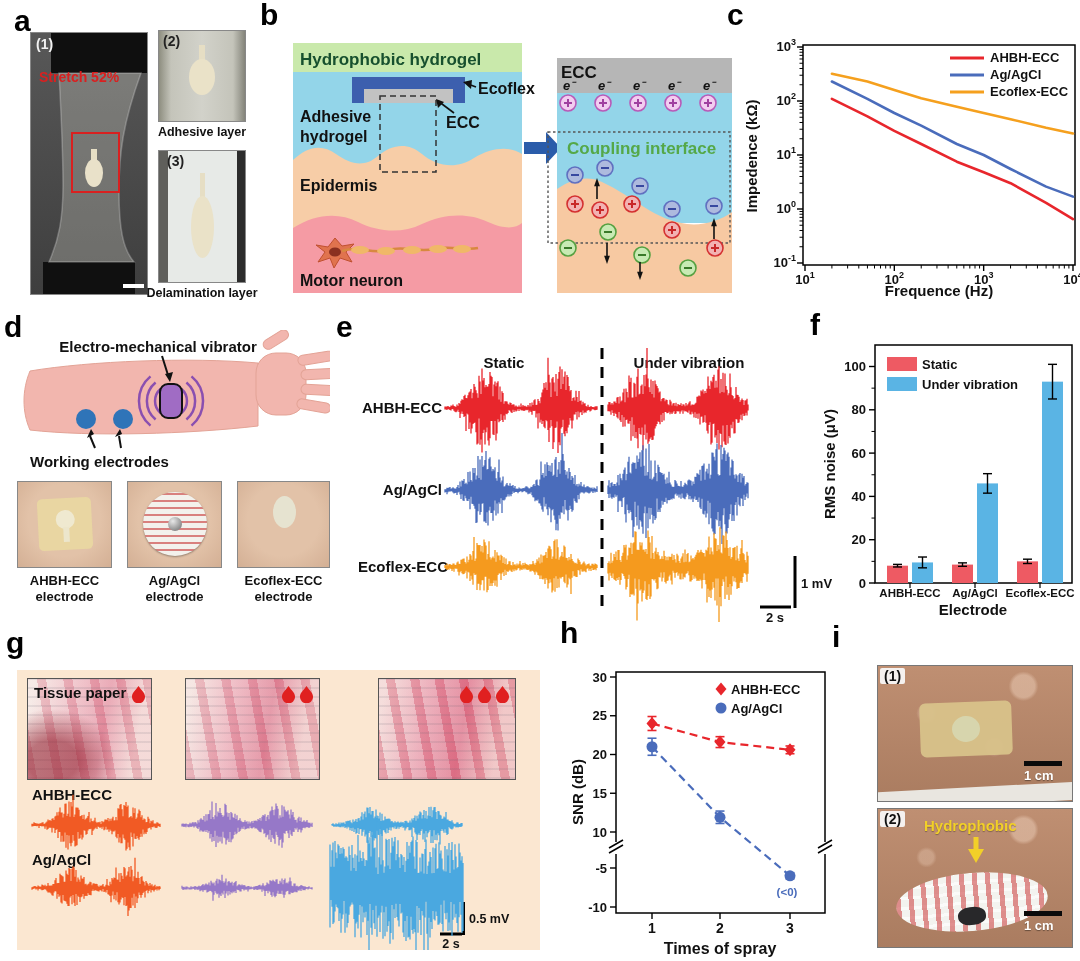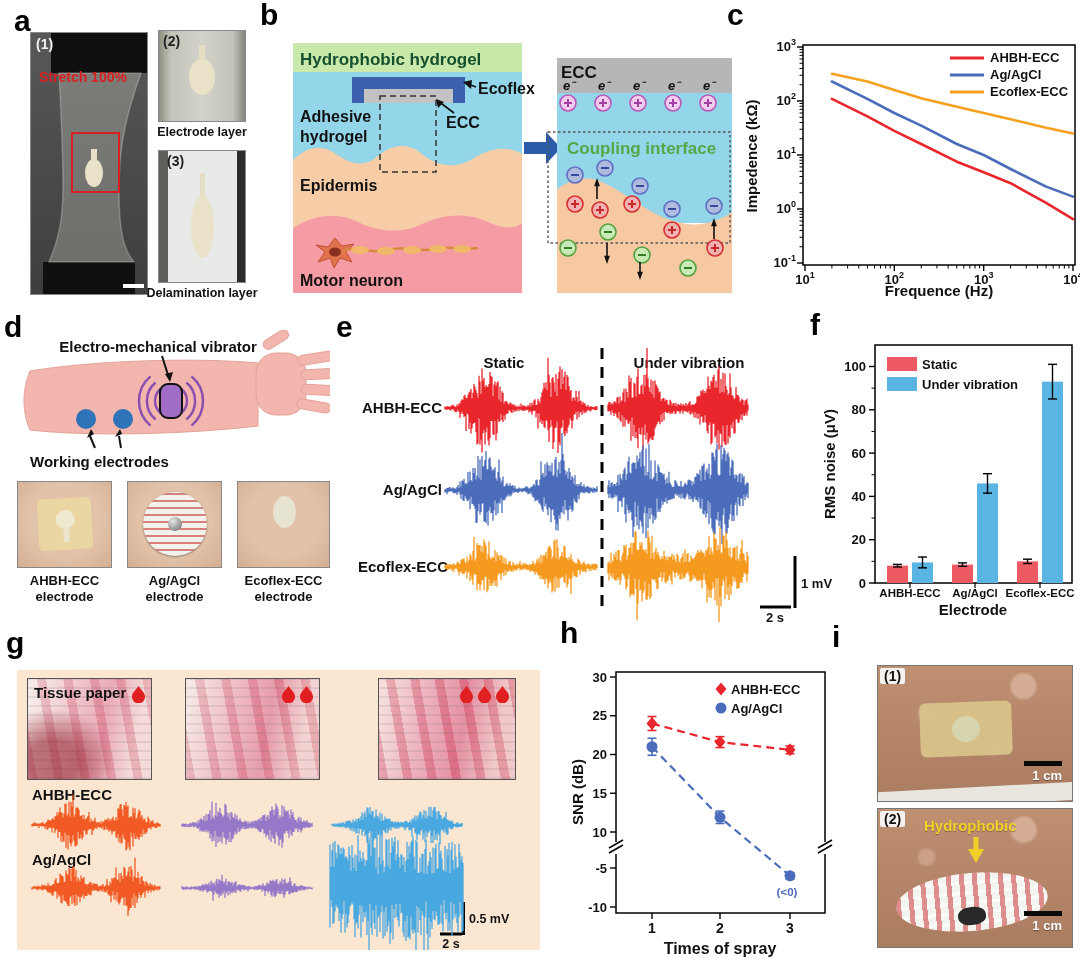--- a/index.html
+++ b/index.html
@@ -101,7 +101,7 @@
       <rect x="92" y="251" width="21" height="4" fill="#fff"></rect>
     </svg>
     <span class="a-tag" style="left:5px;top:3px;color:#f2f2f2">(1)</span>
-    <span class="a-stretch">Stretch 100%</span>
+    <span class="a-stretch">Stretch 52%</span>
   </div>
   <div class="ph a-p2">
     <span class="a-tag" style="left:4px;top:2px;color:#222">(2)</span>

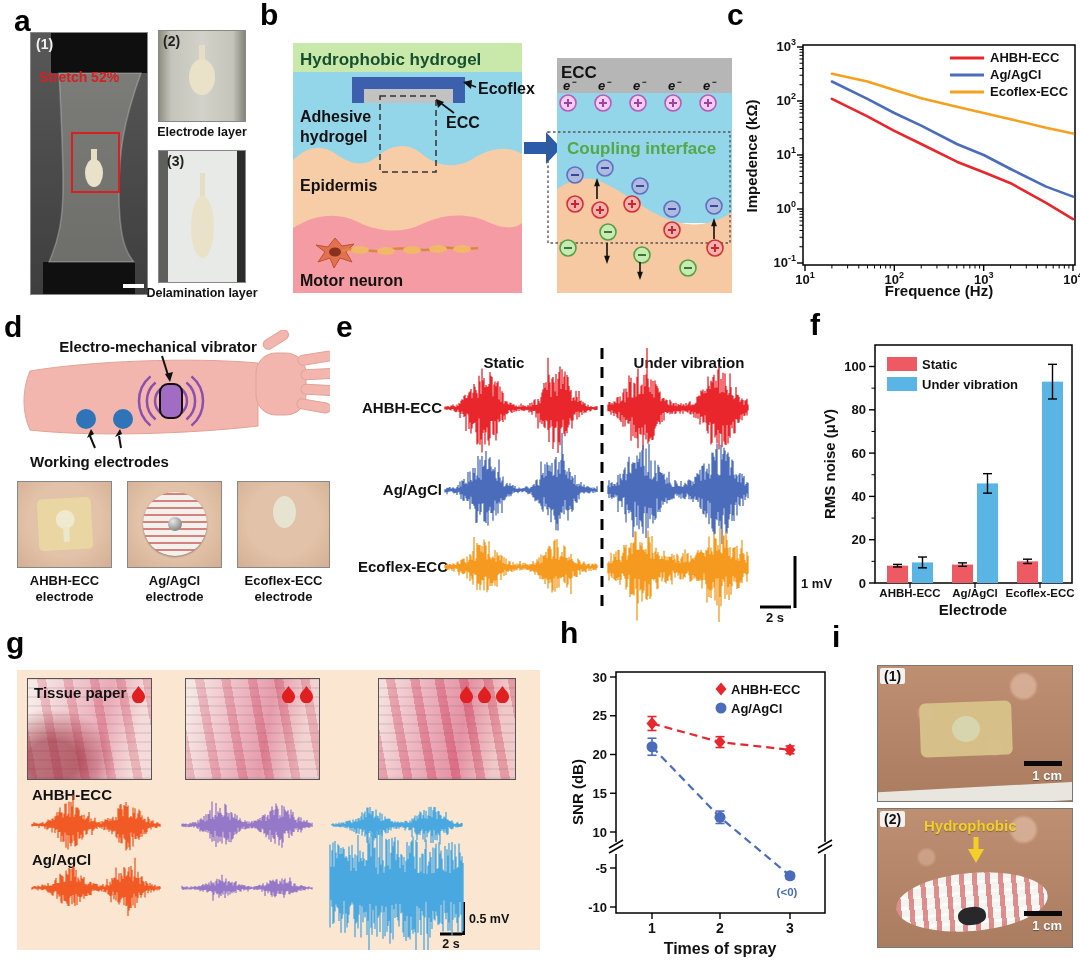--- a/index.html
+++ b/index.html
@@ -108,7 +108,7 @@
     <div class="a-stem" style="left:40px;top:14px;width:6px;height:16px"></div>
     <div class="a-elec" style="left:30px;top:28px;width:26px;height:36px"></div>
   </div>
-  <div class="a-cap" style="left:150px;top:125px;width:104px">Electrode layer</div>
+  <div class="a-cap" style="left:150px;top:125px;width:104px">Adhesive layer</div>
   <div class="ph a-p3">
     <span class="a-tag" style="left:8px;top:2px;color:#222">(3)</span>
     <div class="a-stem" style="left:41px;top:22px;width:5px;height:28px"></div>

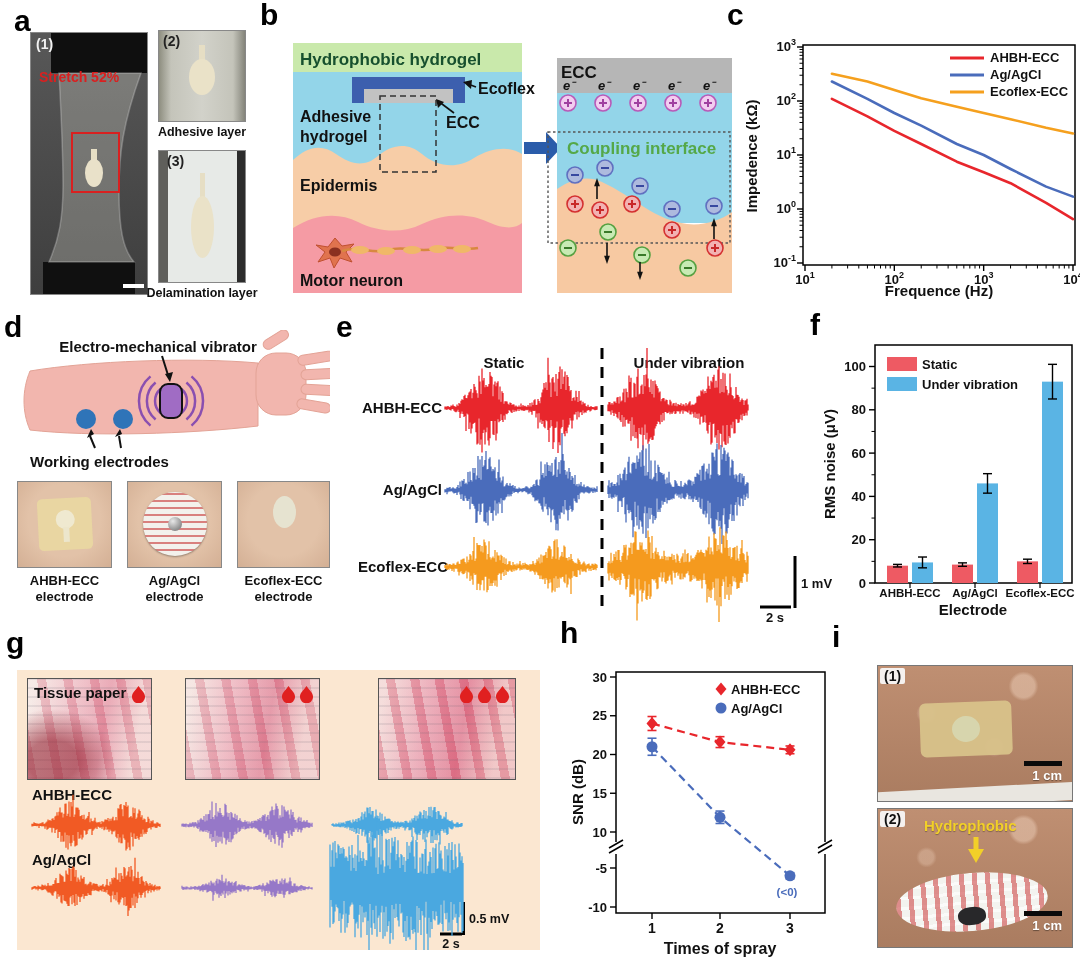--- a/index.html
+++ b/index.html
@@ -73,7 +73,7 @@
   .i-delam{position:absolute;left:46px;top:8px;font-size:15px;font-weight:bold;color:#f2d028;text-shadow:0 1px 1px rgba(0,0,0,.3);}
   .sbar{position:absolute;right:10px;width:38px;}
   .sbar .bar{width:38px;height:5px;background:#0a0a0a;}
-  .sbar .txt{margin-top:2px;color:#fff;font-size:13px;font-weight:bold;text-align:right;text-shadow:0 1px 1px rgba(0,0,0,.4);}
+  .sbar .txt{margin-top:2px;color:#fff;font-size:13px;font-weight:bold;text-align:left;text-shadow:0 1px 1px rgba(0,0,0,.4);}
 </style>
 </head>
 <body>

